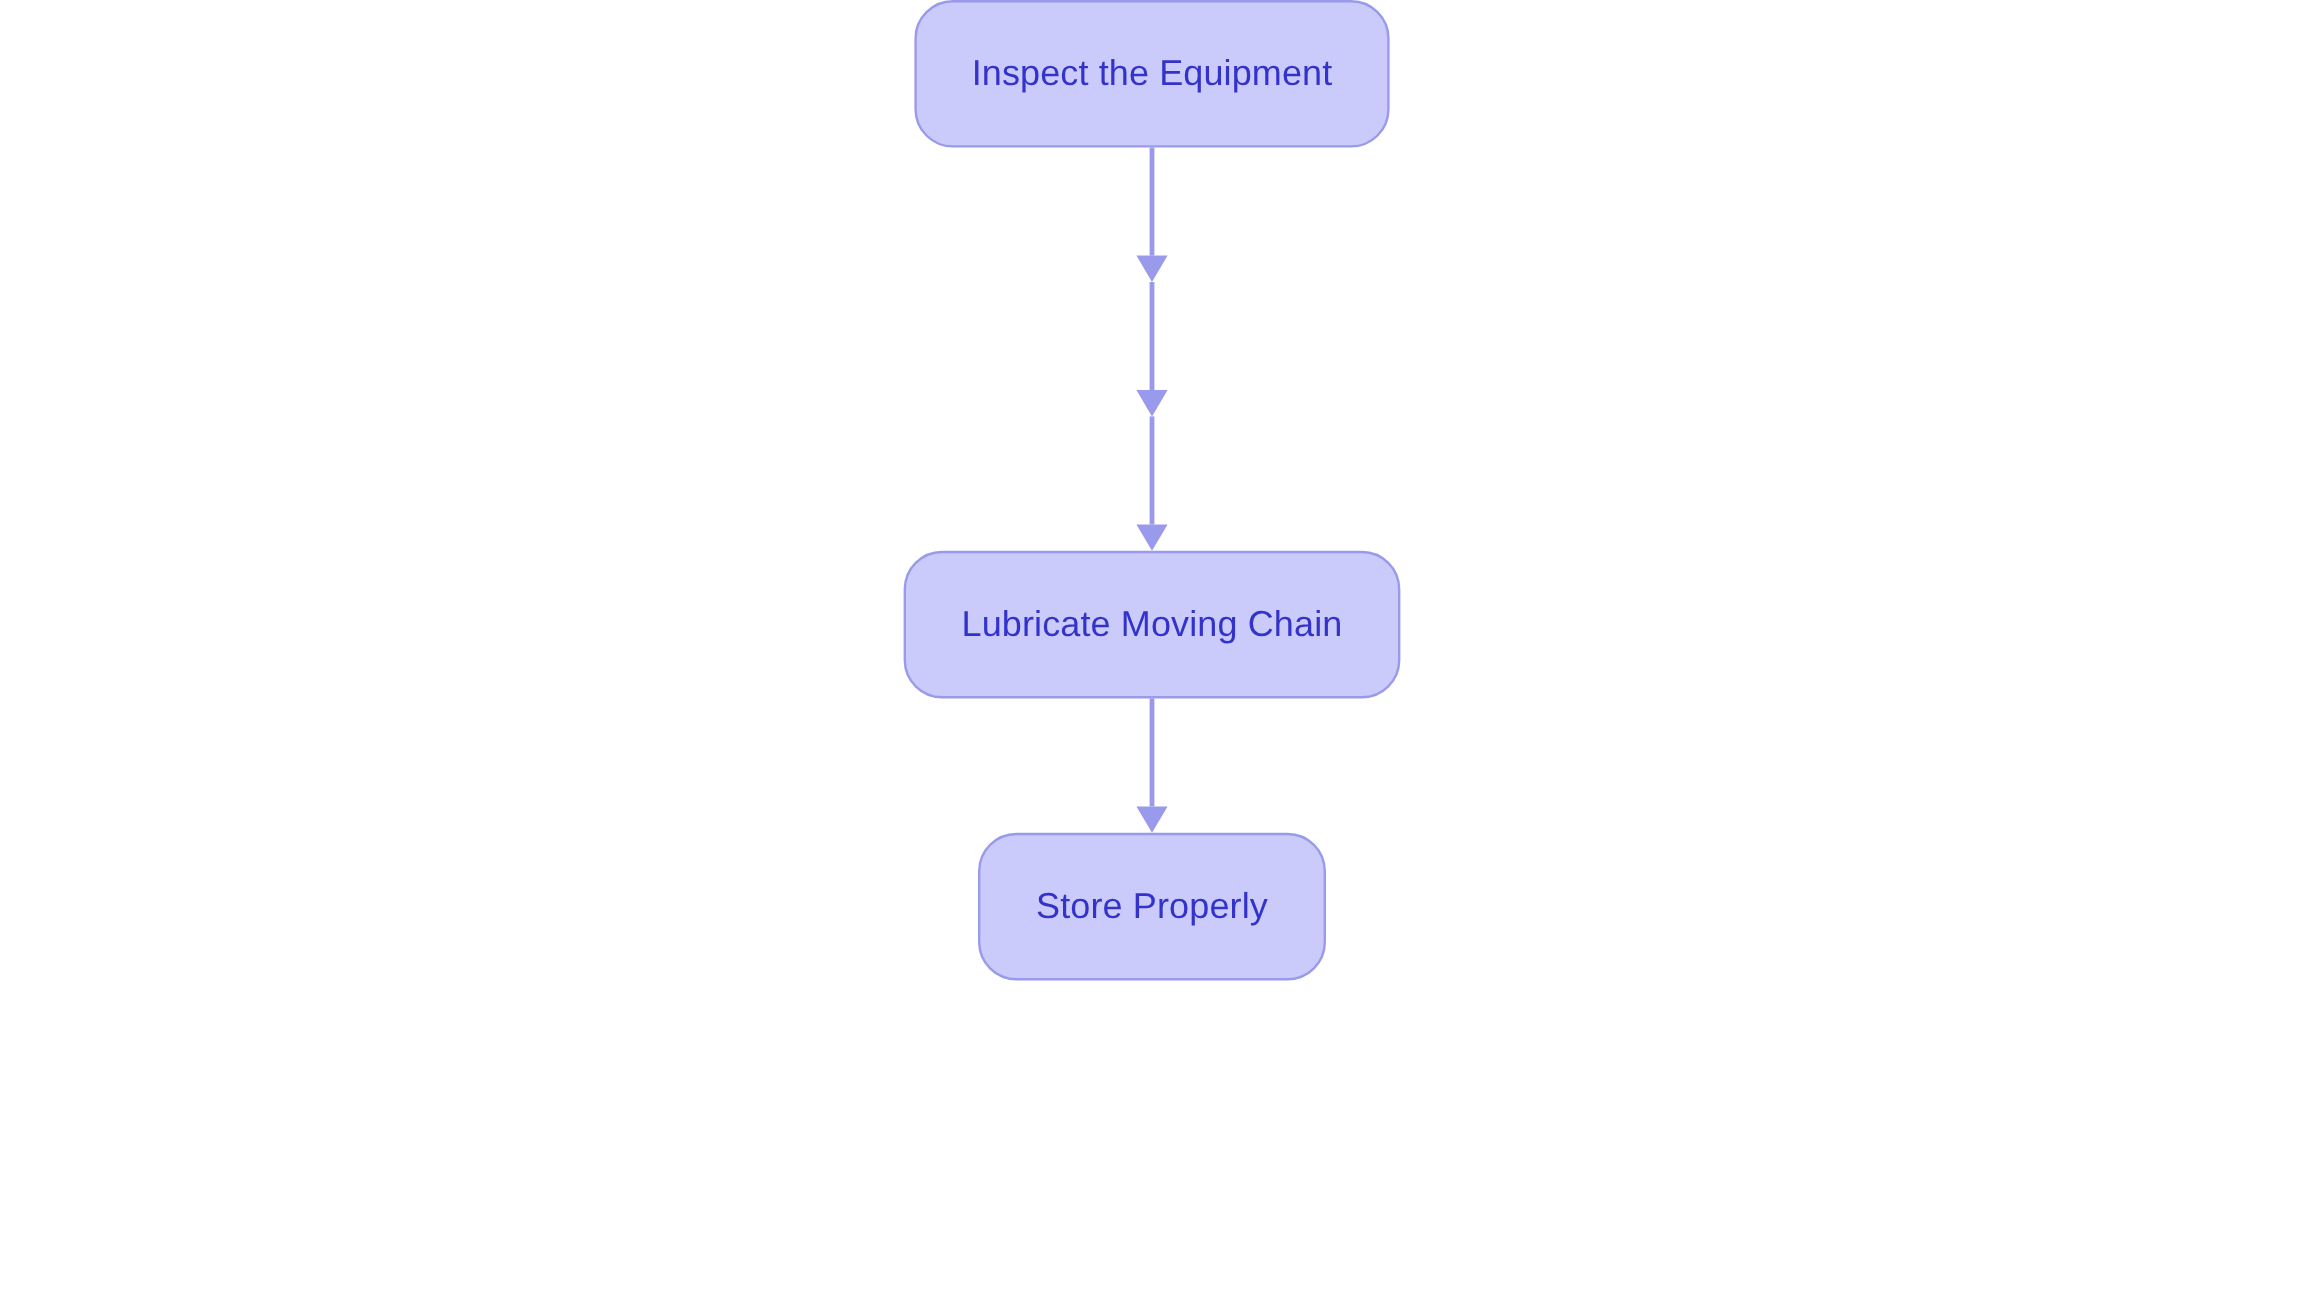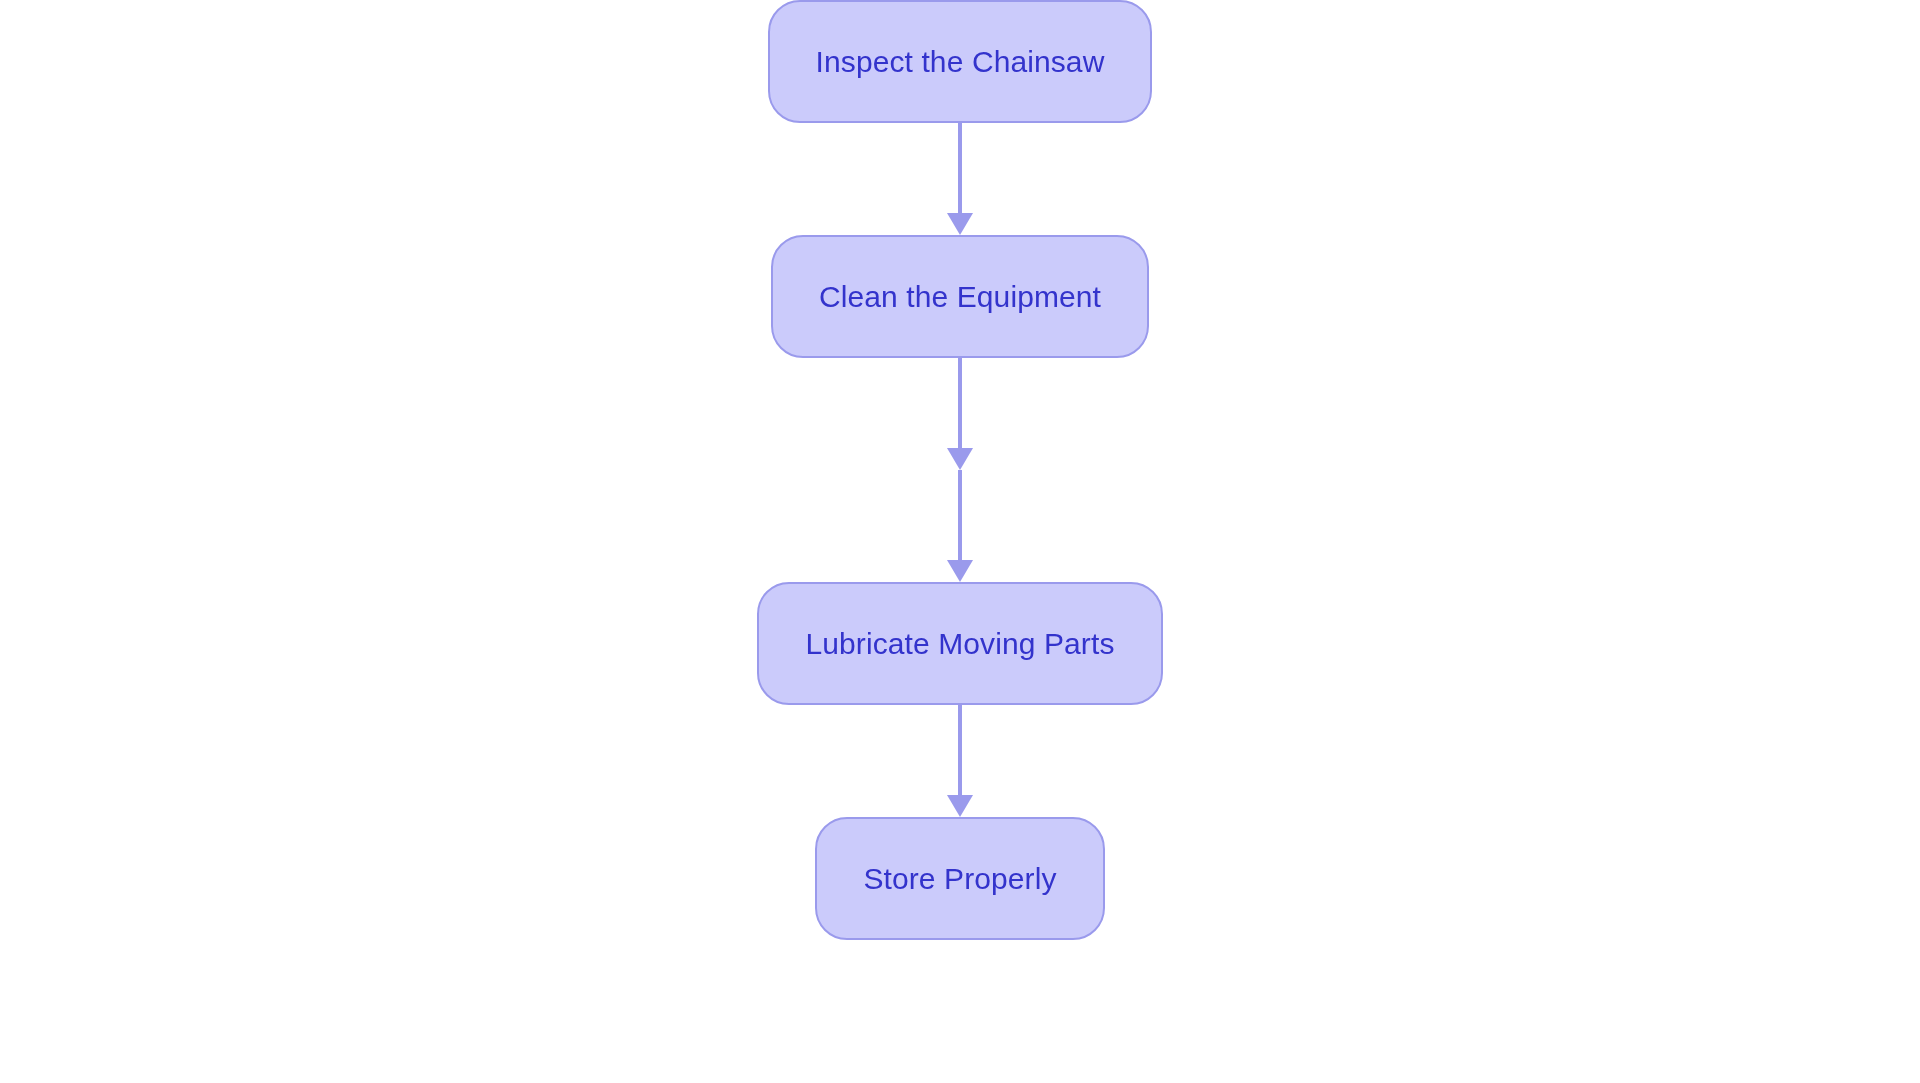--- a/index.html
+++ b/index.html
@@ -87,7 +87,7 @@
   <div class="flow-column">
 
     <div class="node">
-      <span class="node-label">Inspect the Chainsaw</span>
+      <span class="node-label">Inspect the Equipment</span>
     </div>
 
     <div class="connector">

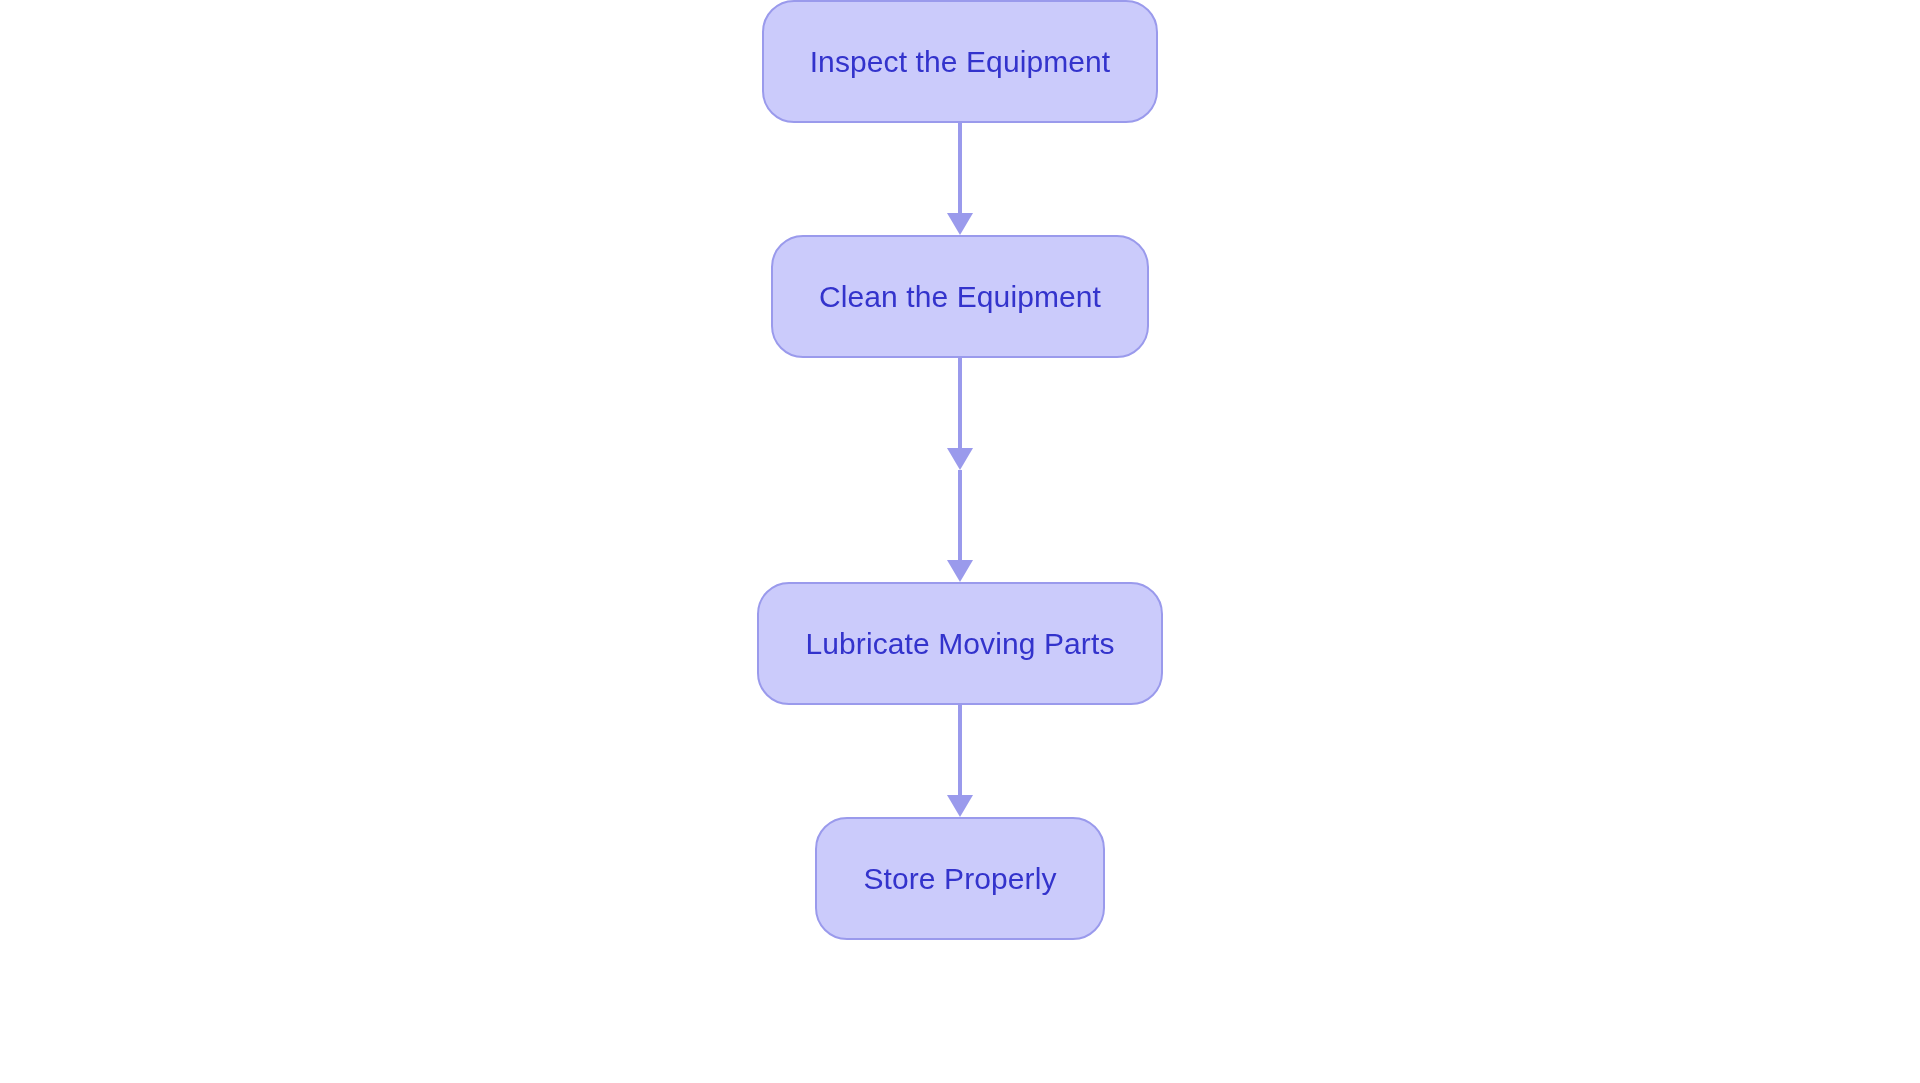--- a/index.html
+++ b/index.html
@@ -95,9 +95,6 @@
       <div class="connector-head"></div>
     </div>
 
-    <div class="node">
-      <span class="node-label">Clean the Equipment</span>
-    </div>
 
     <div class="connector">
       <div class="connector-stem"></div>

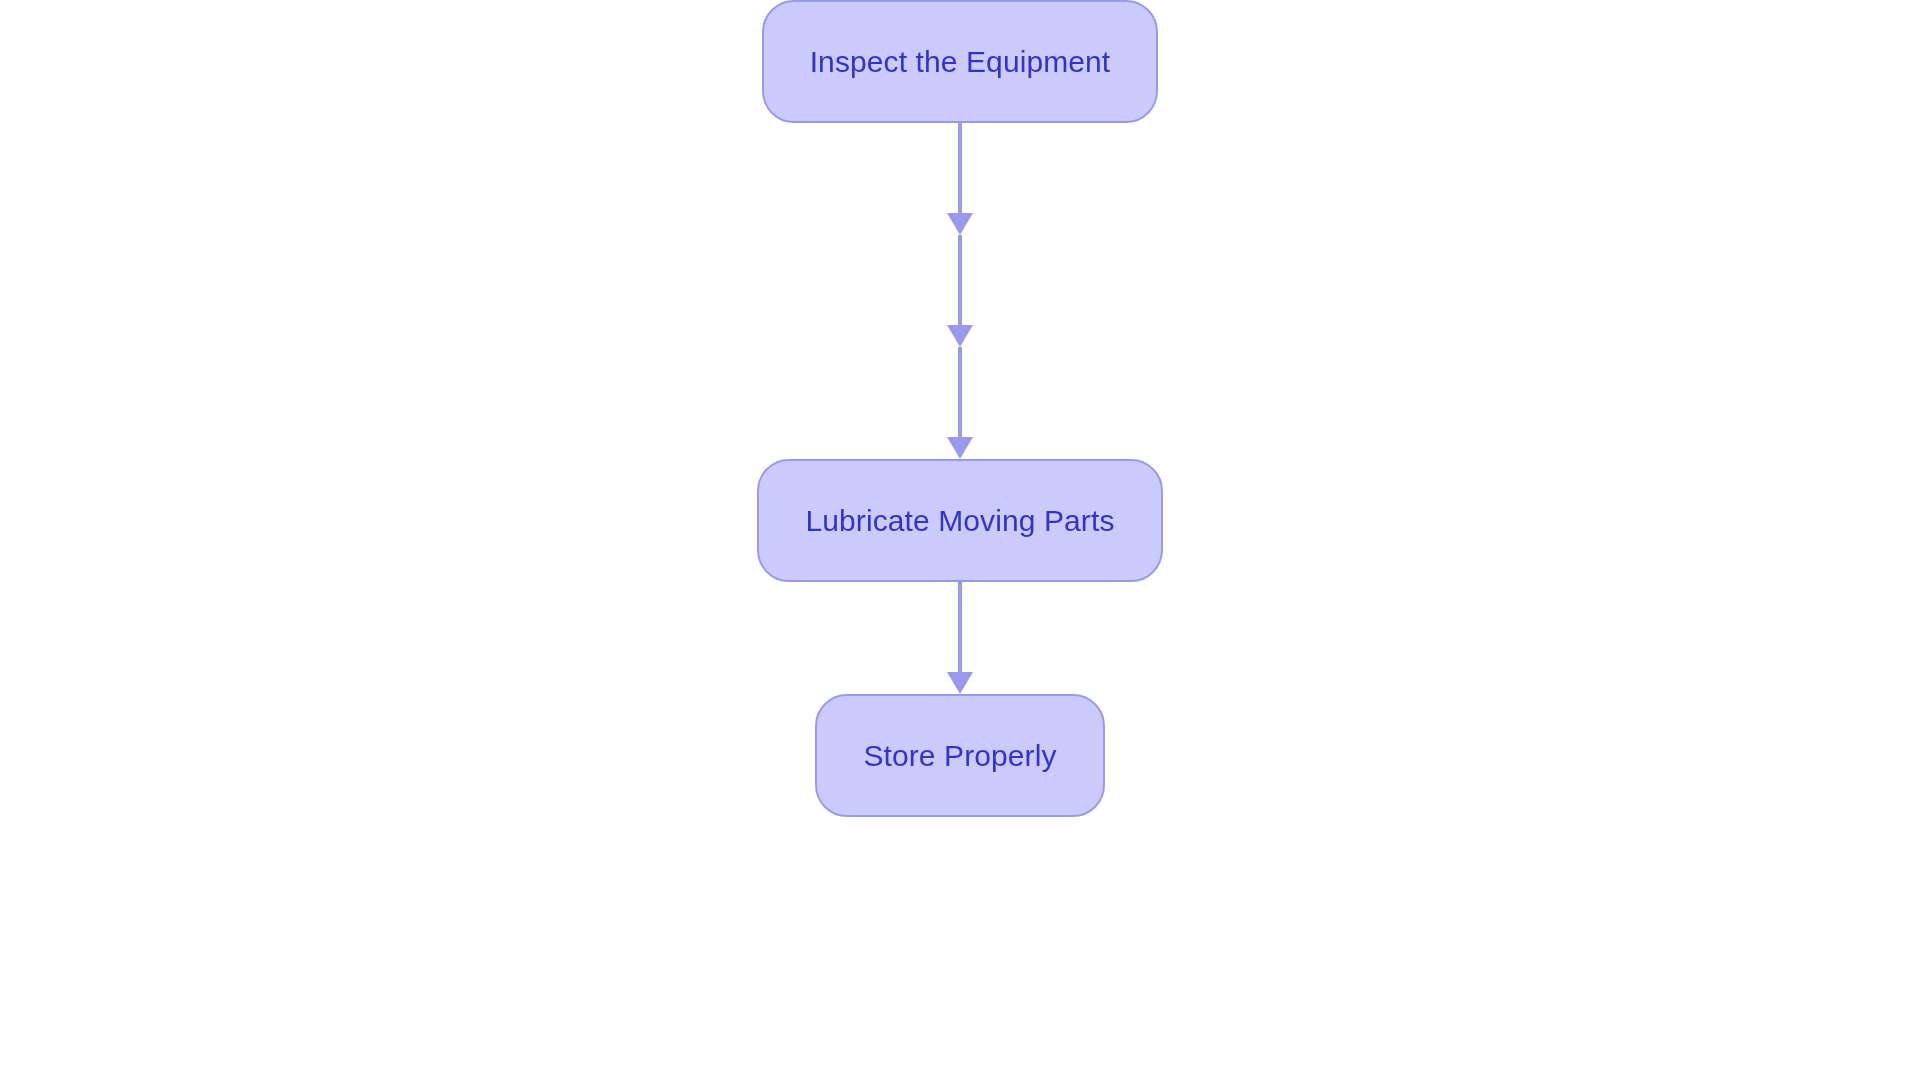--- a/index.html
+++ b/index.html
@@ -108,7 +108,7 @@
     </div>
 
     <div class="node">
-      <span class="node-label">Lubricate Moving Parts</span>
+      <span class="node-label">Lubricate Moving Chain</span>
     </div>
 
     <div class="connector">

